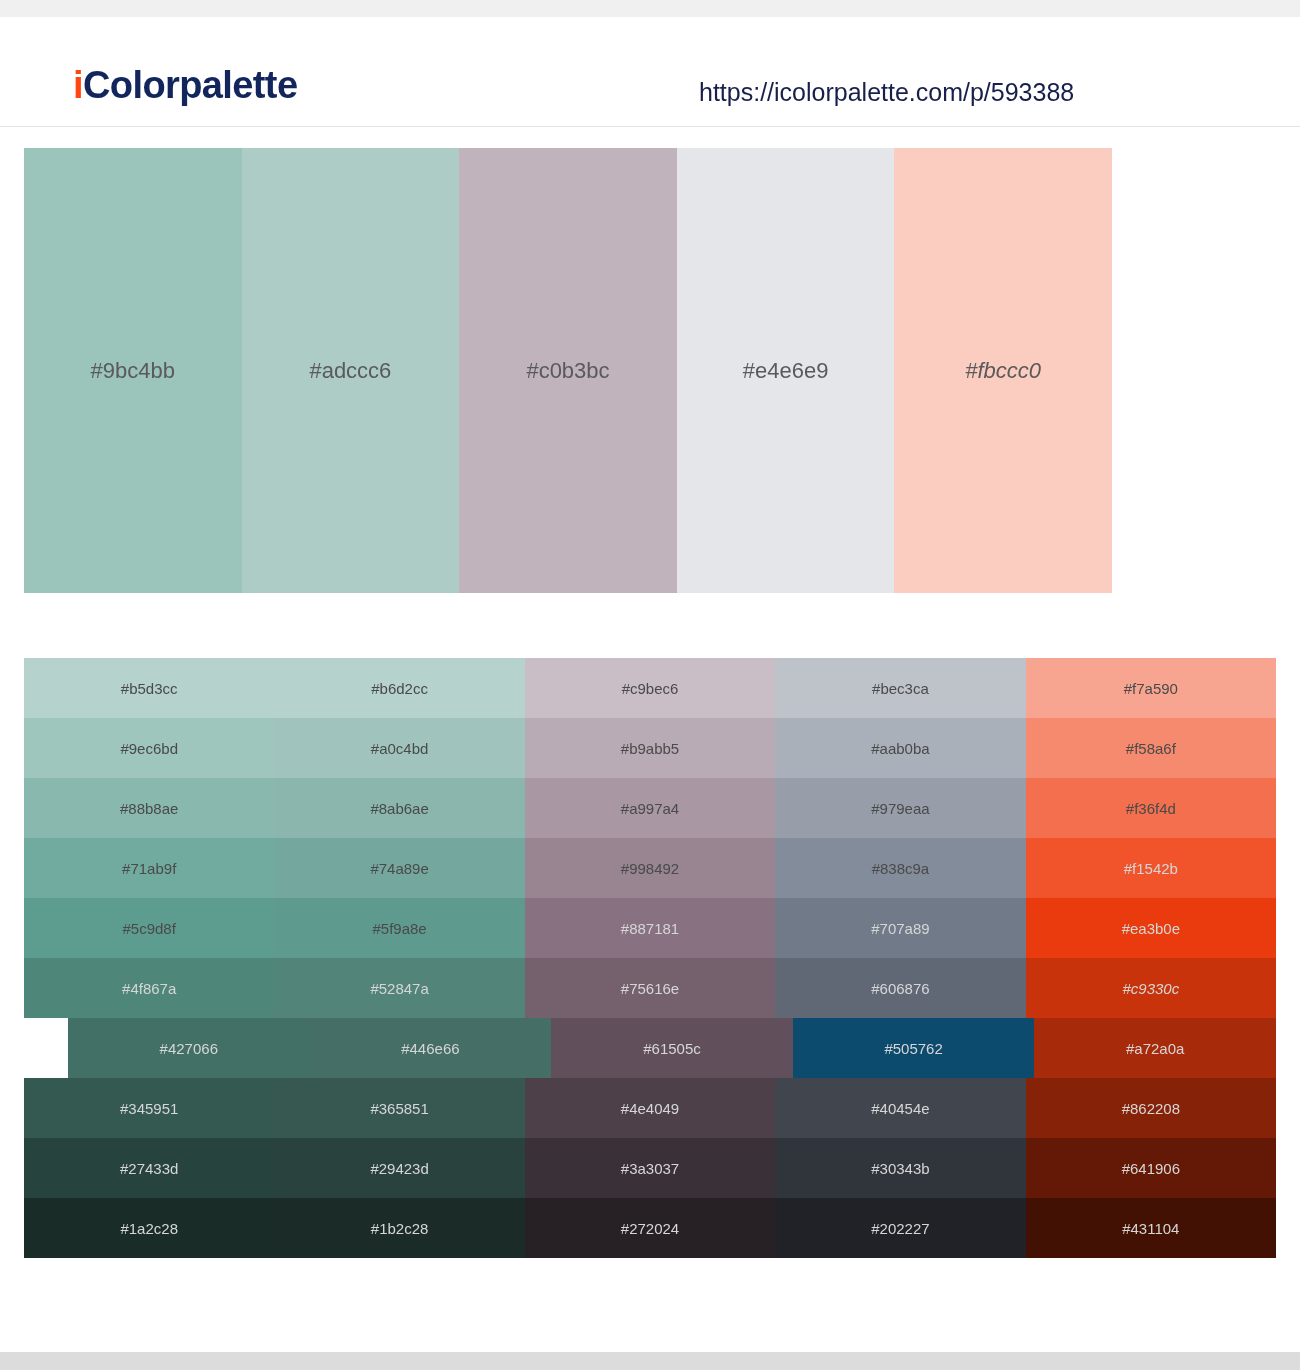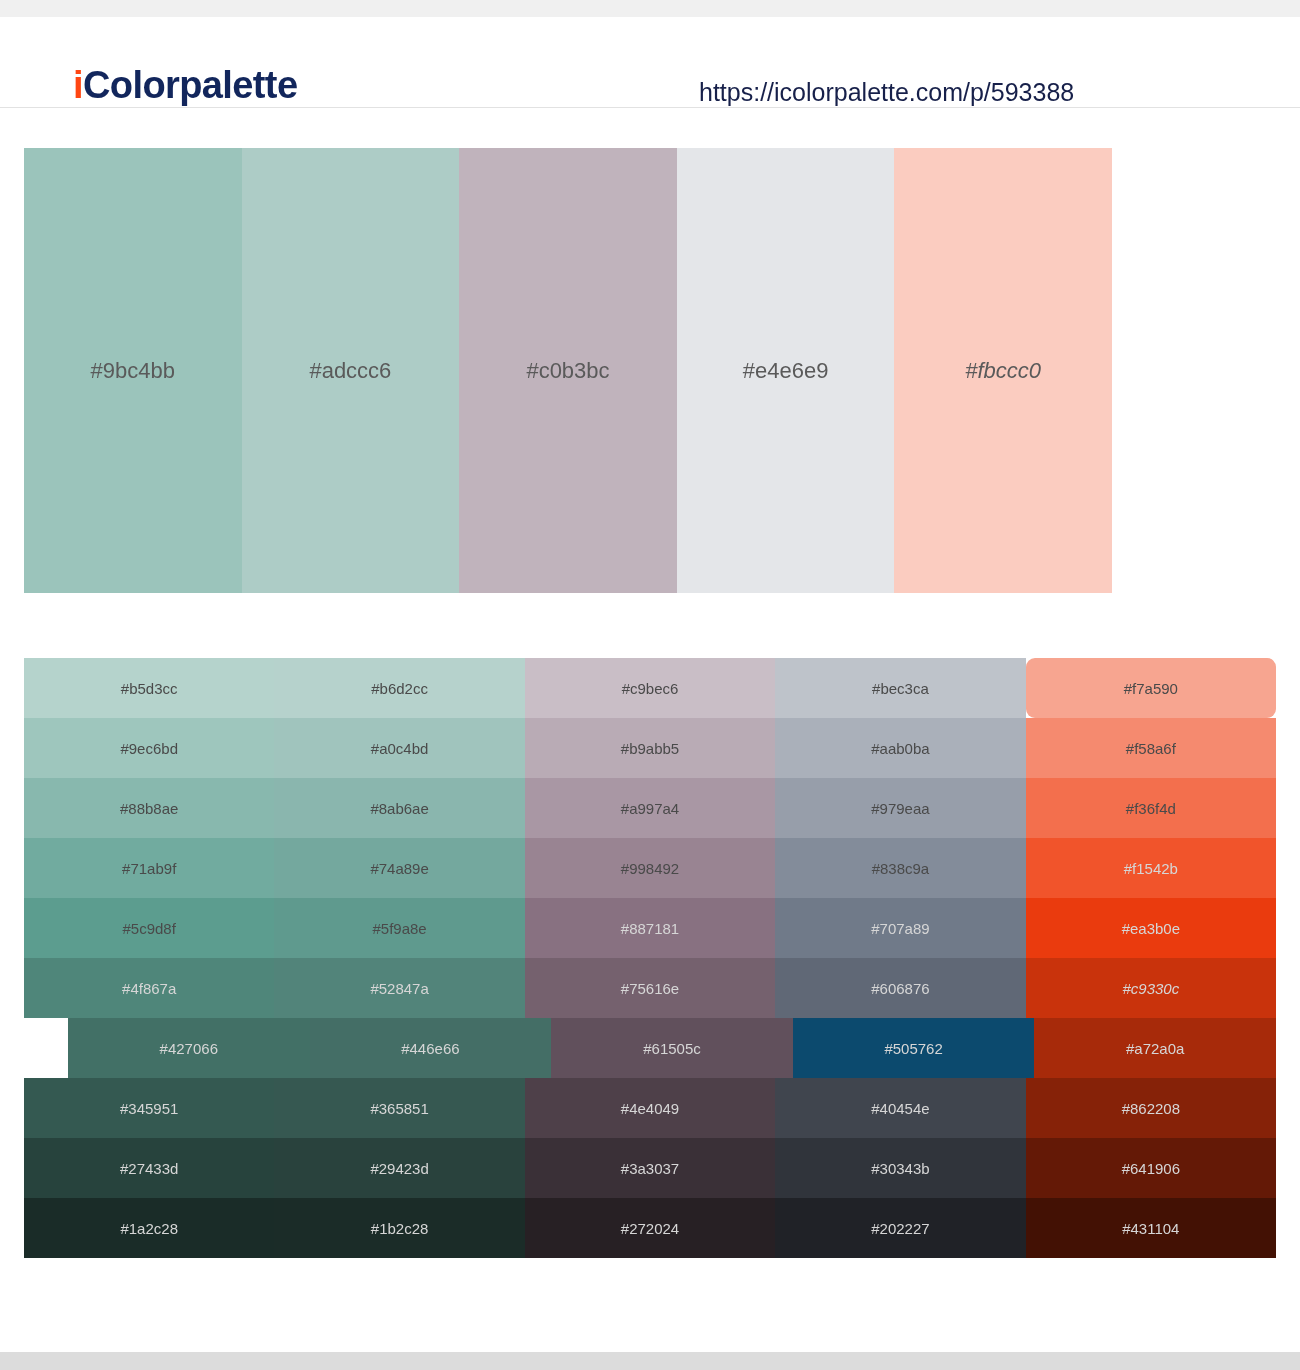--- a/index.html
+++ b/index.html
@@ -24,7 +24,7 @@
   .header {
     position: relative;
     width: 100%;
-    height: 91px;
+    height: 110px;
     background: #ffffff;
     border-bottom: 1px solid #e2e2e2;
   }

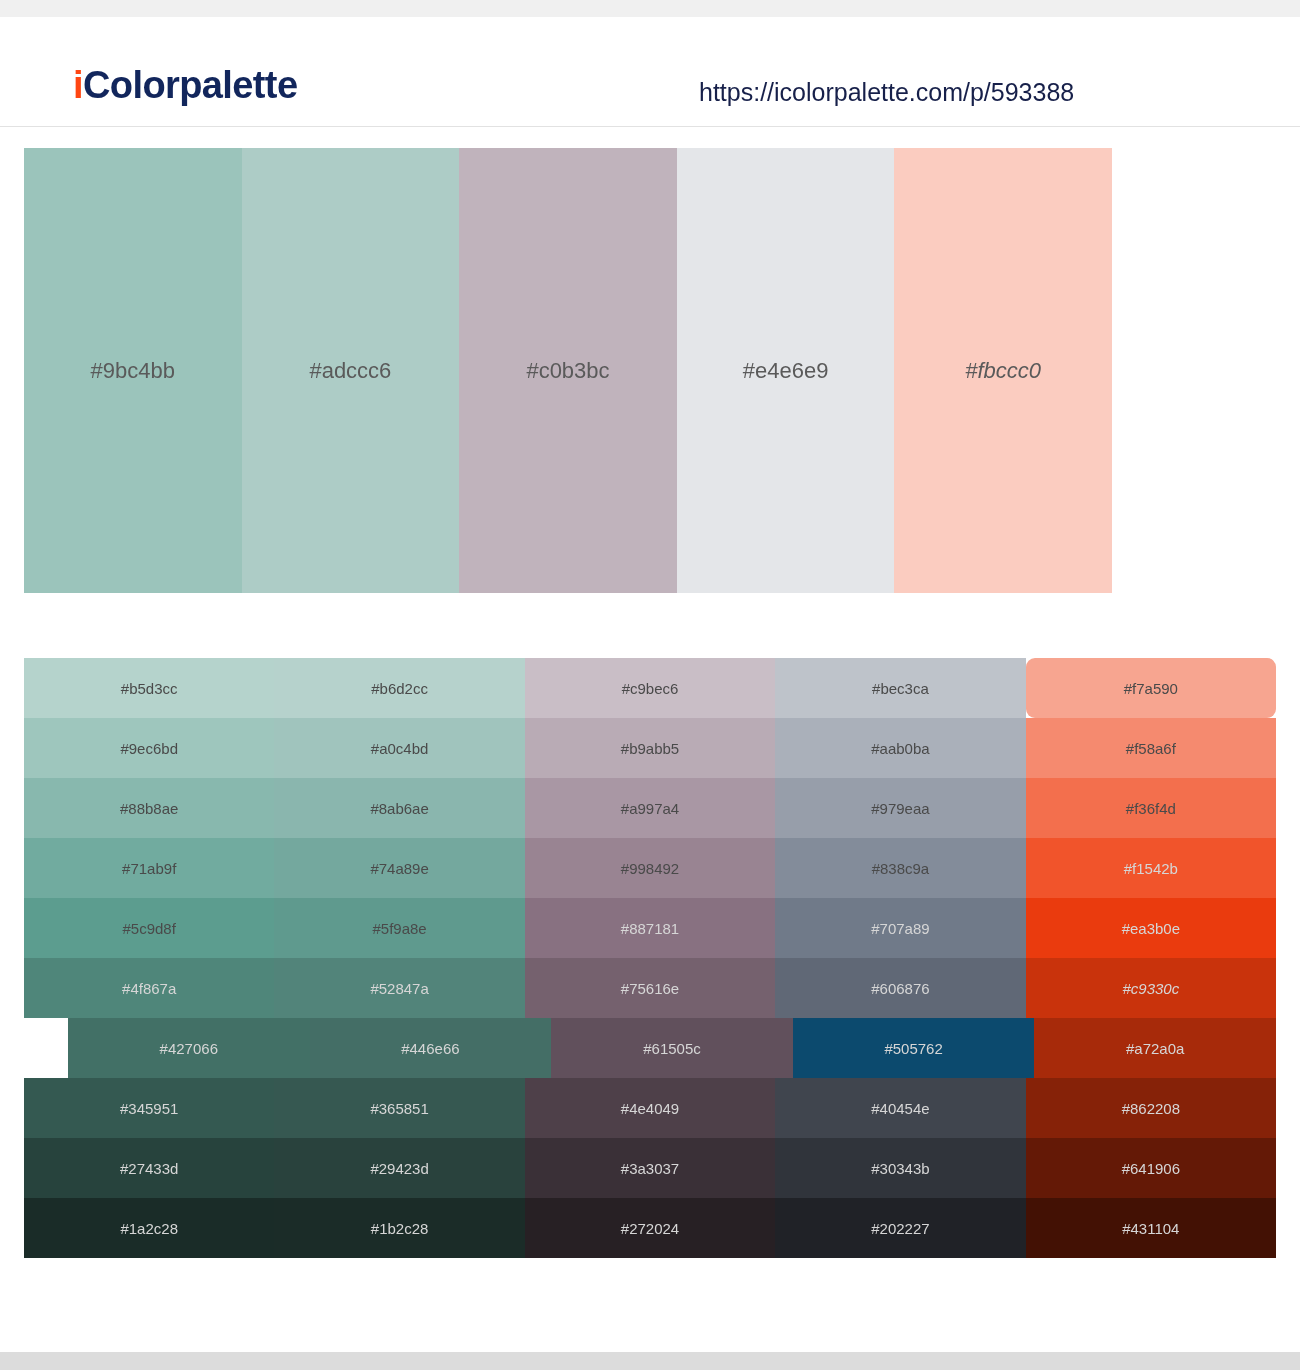--- a/index.html
+++ b/index.html
@@ -162,7 +162,7 @@
       <div class="shade-cell dark-text" style="background: rgb(190, 195, 202);">
         <div class="shade-label">#bec3ca</div>
       </div>
-      <div class="shade-cell dark-text" style="background: rgb(247, 165, 144); border-radius: 9px;">
+      <div class="shade-cell dark-text" style="background: rgb(247, 165, 144);">
         <div class="shade-label">#f7a590</div>
       </div>
     </div>

